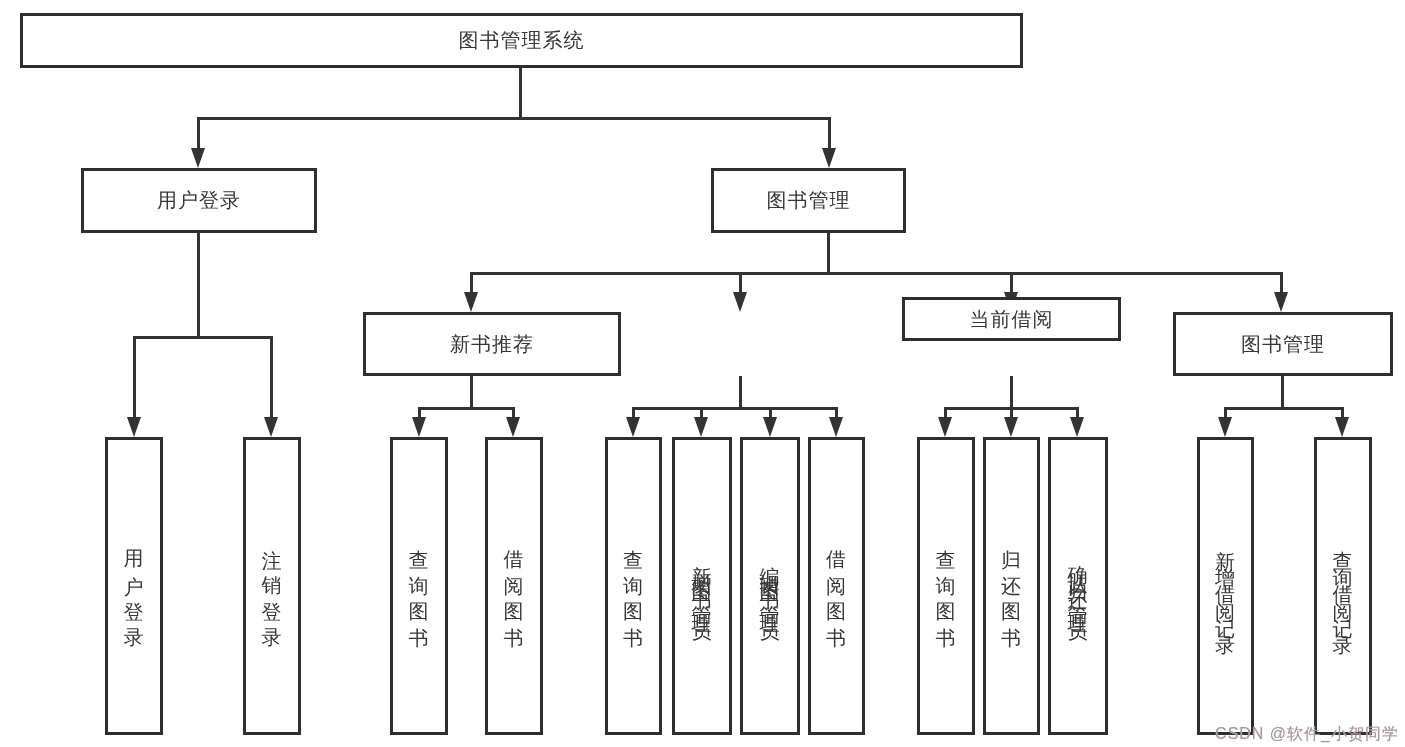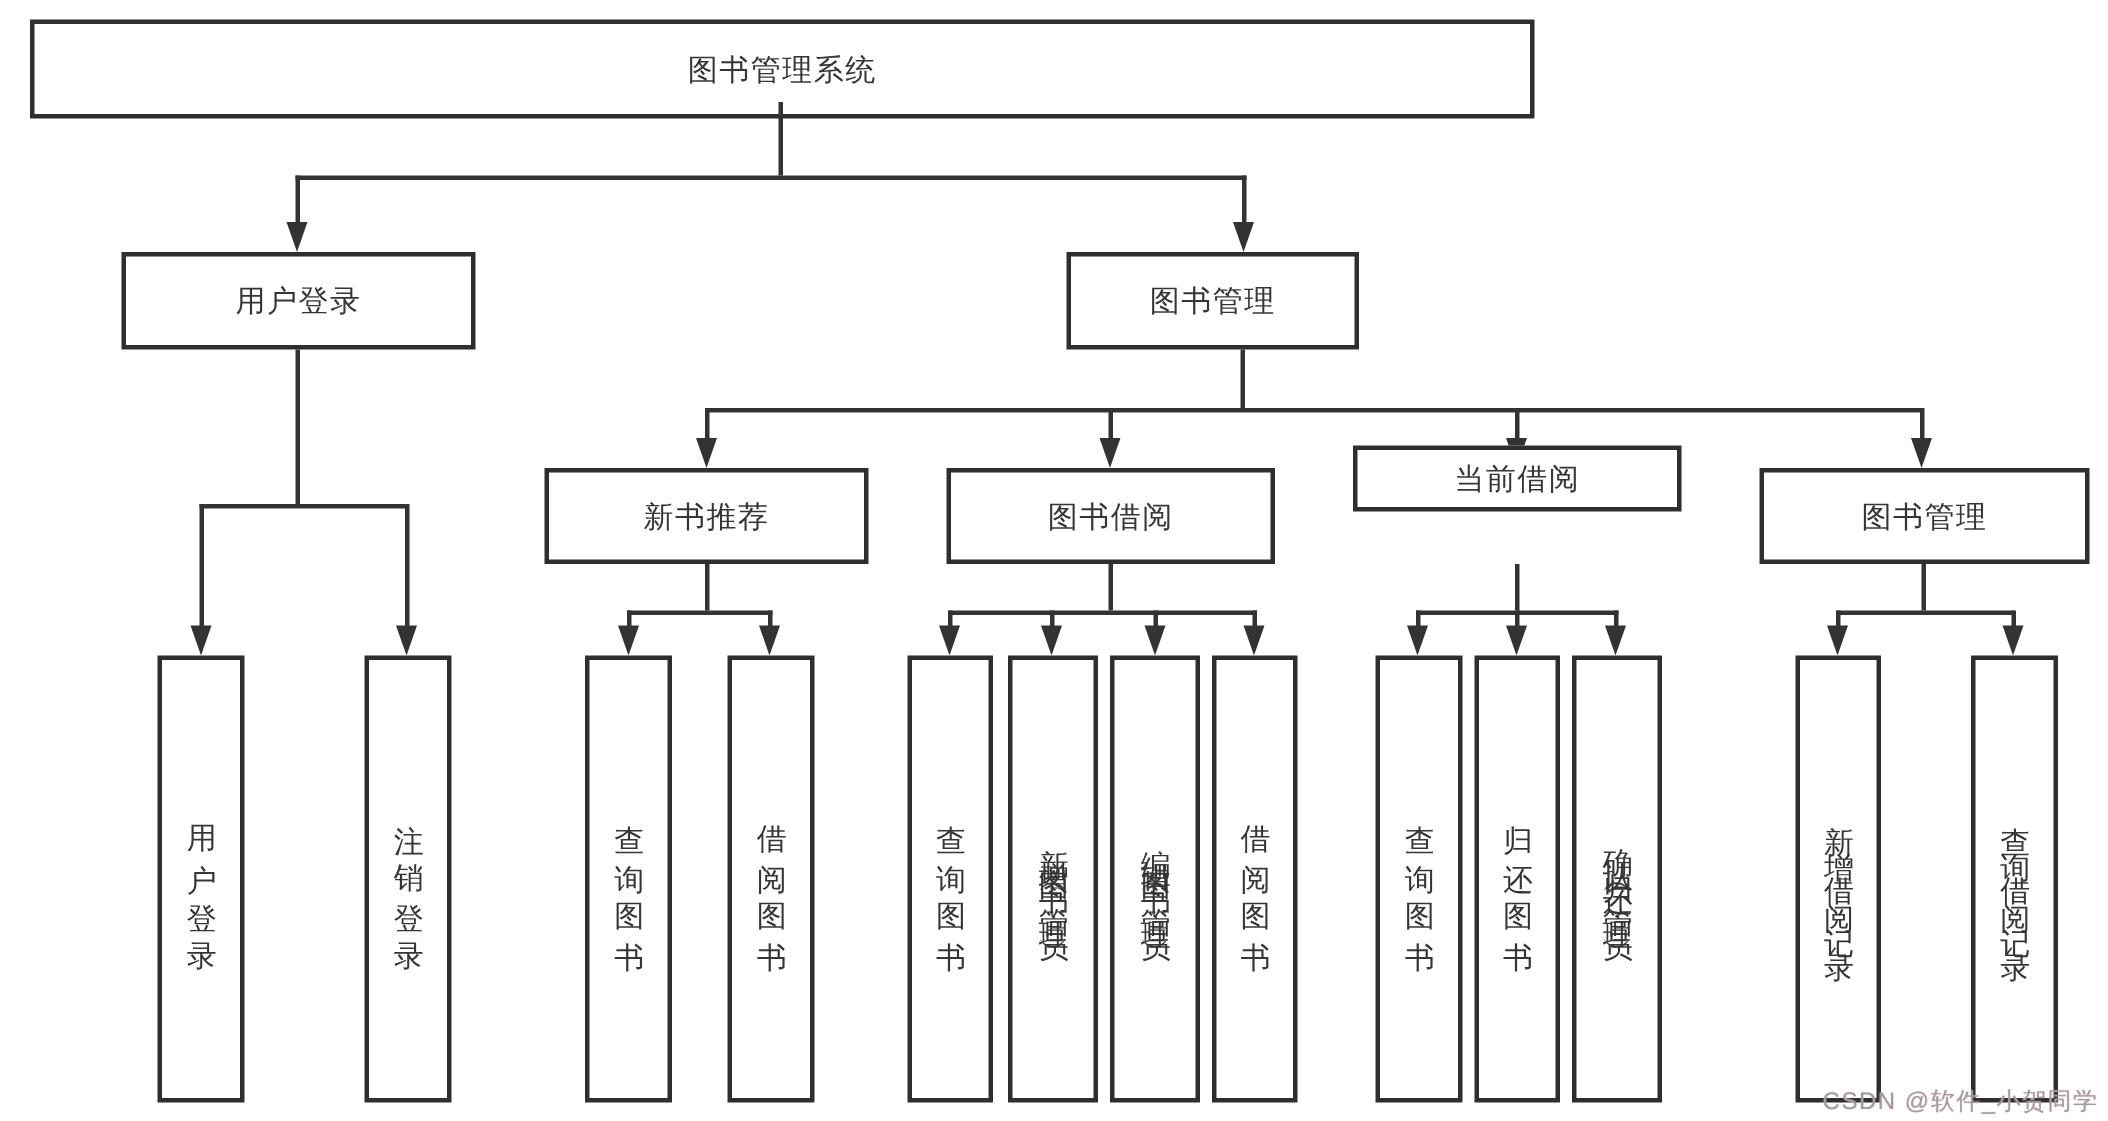--- a/index.html
+++ b/index.html
@@ -43,7 +43,7 @@
 
 <div id="stage">
 
-  <div class="box" style="left:20px;top:13px;width:1003px;height:66px;">
+  <div class="box" style="left:20px;top:13px;width:1003px;height:55px;">
     <span>图书管理系统</span>
   </div>
 

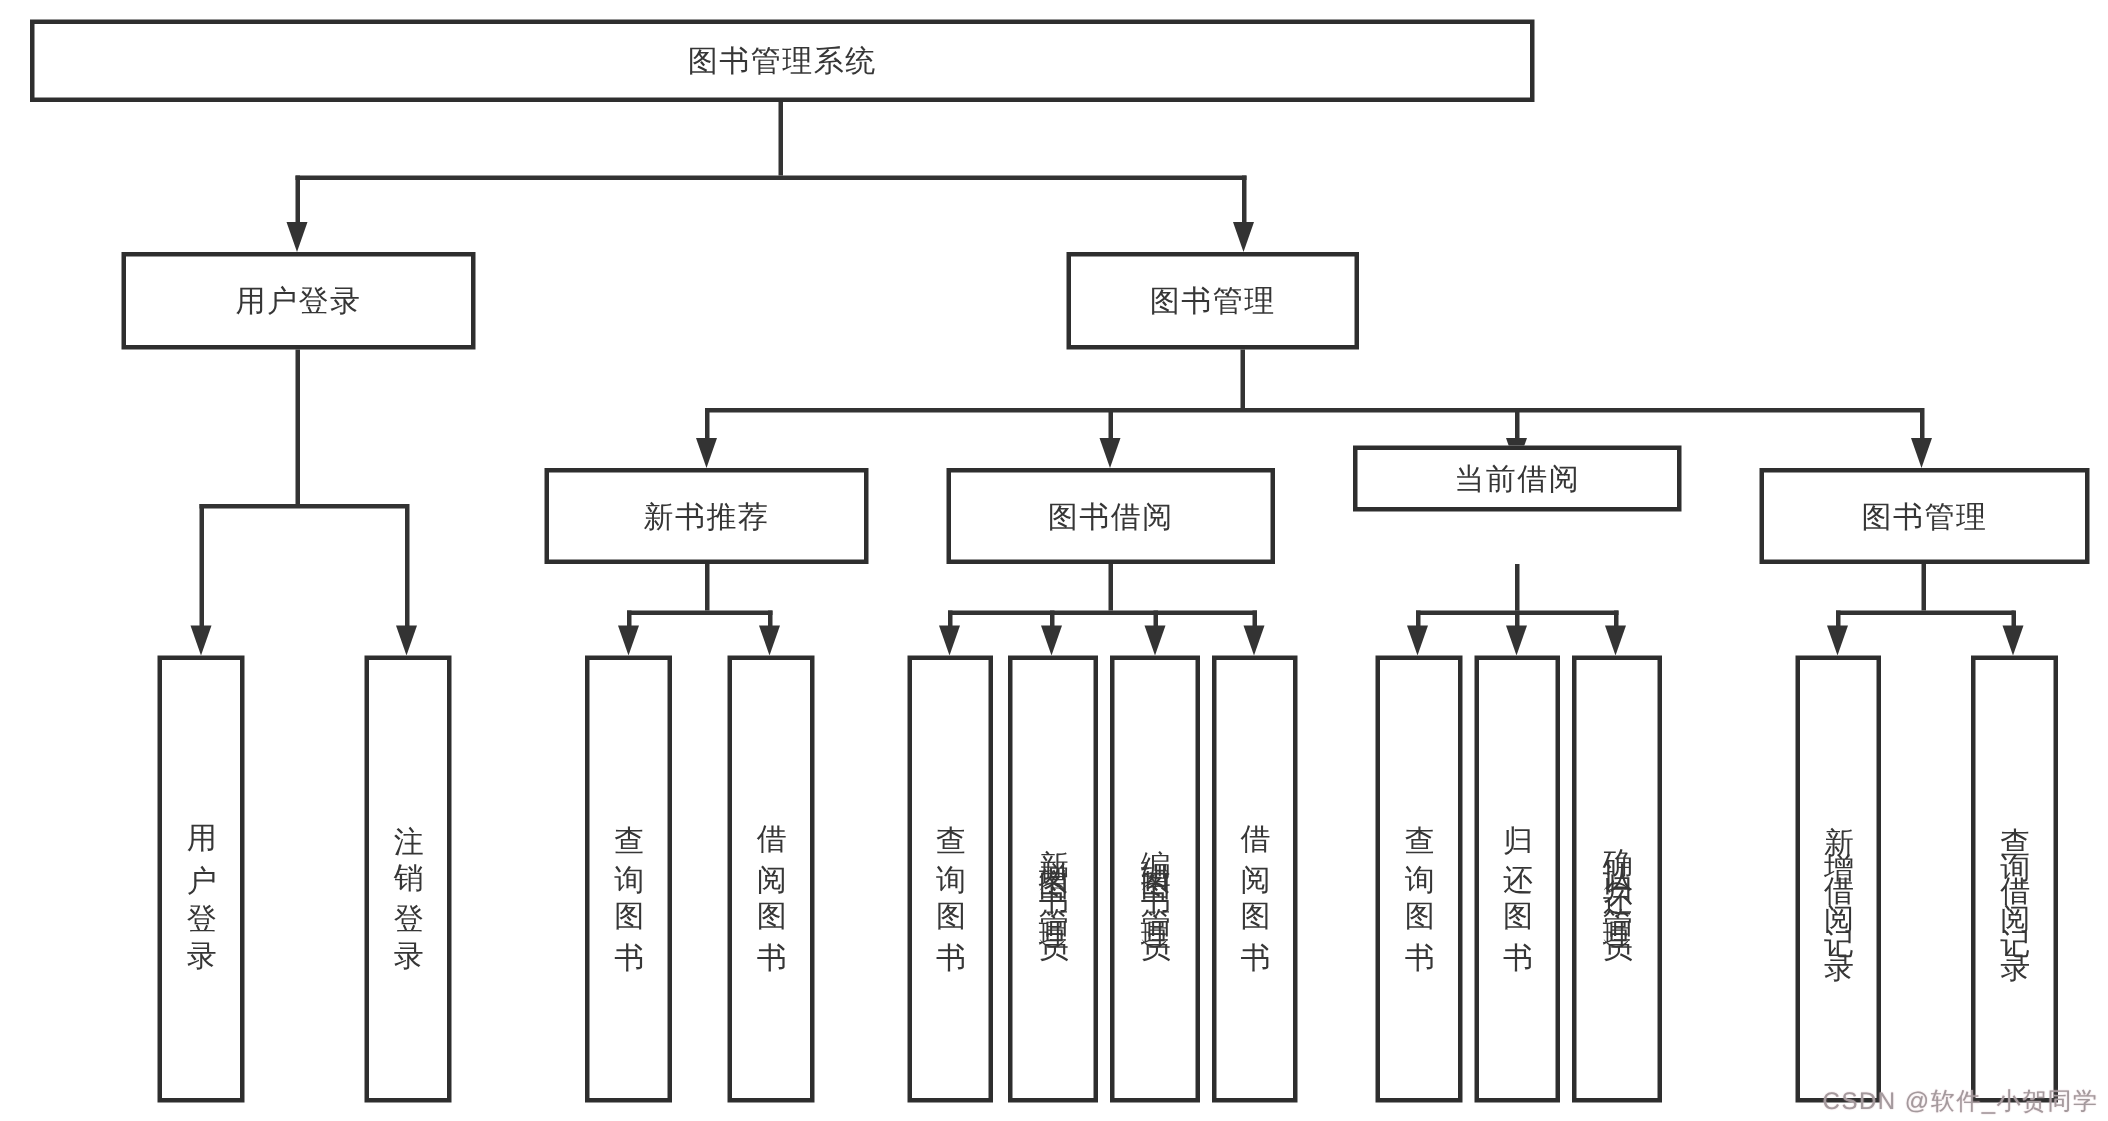--- a/index.html
+++ b/index.html
@@ -79,7 +79,7 @@
   <div class="vline" style="left:1280px;top:272px;height:22px;"></div>
   <div class="arrow" style="left:1274px;top:292px;"></div>
 
-  <div class="box" style="left:363px;top:312px;width:216px;height:64px;">
+  <div class="box" style="left:363px;top:312px;width:258px;height:64px;">
     <span>新书推荐</span>
   </div>
   <div class="box" style="left:631px;top:312px;width:219px;height:64px;">

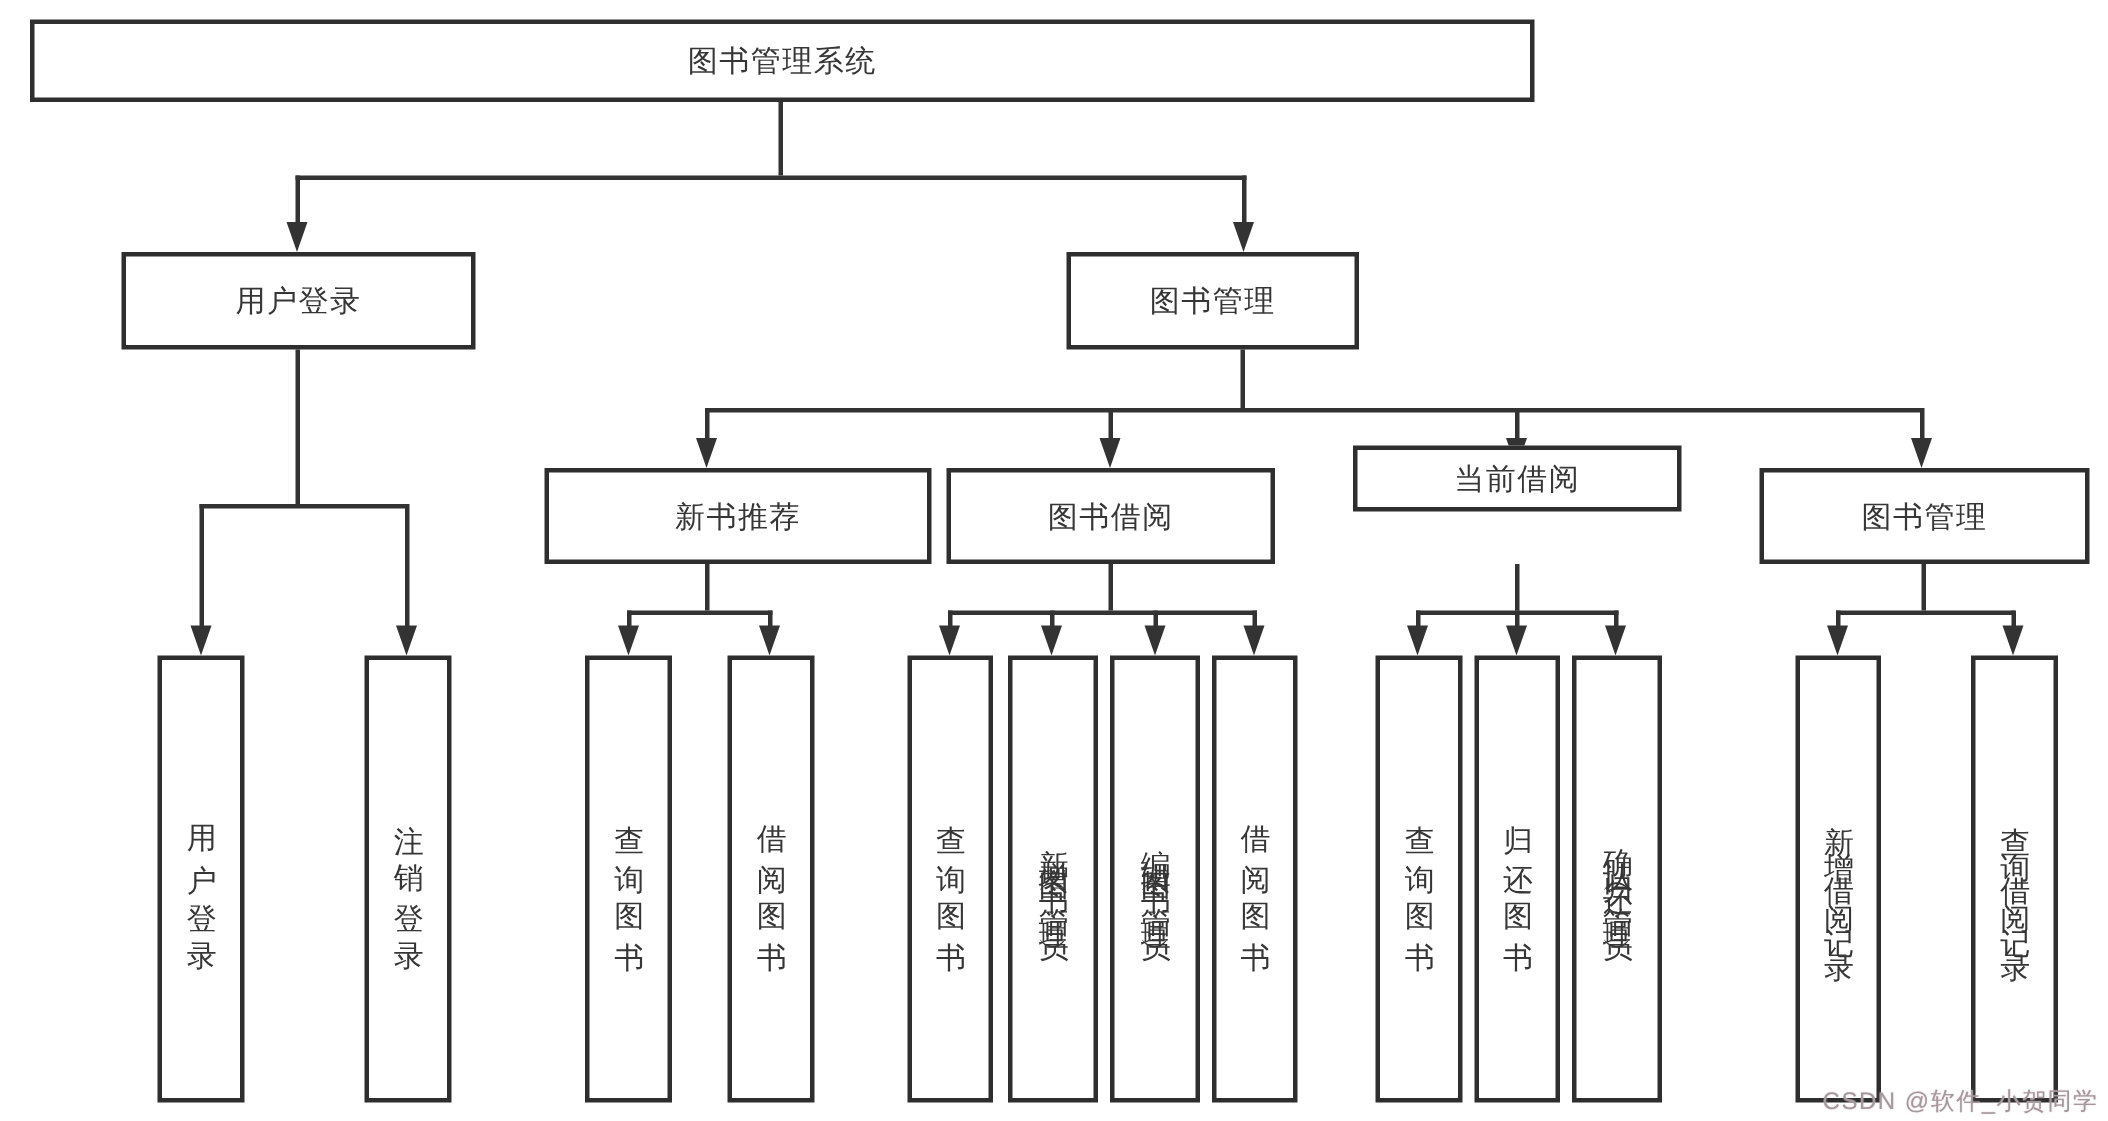--- a/index.html
+++ b/index.html
@@ -81,9 +81,6 @@
 
   <div class="box" style="left:363px;top:312px;width:258px;height:64px;">
     <span>新书推荐</span>
-  </div>
-  <div class="box" style="left:631px;top:312px;width:219px;height:64px;">
-    <span>图书借阅</span>
   </div>
   <div class="box" style="left:902px;top:297px;width:219px;height:44px;">
     <span>当前借阅</span>

